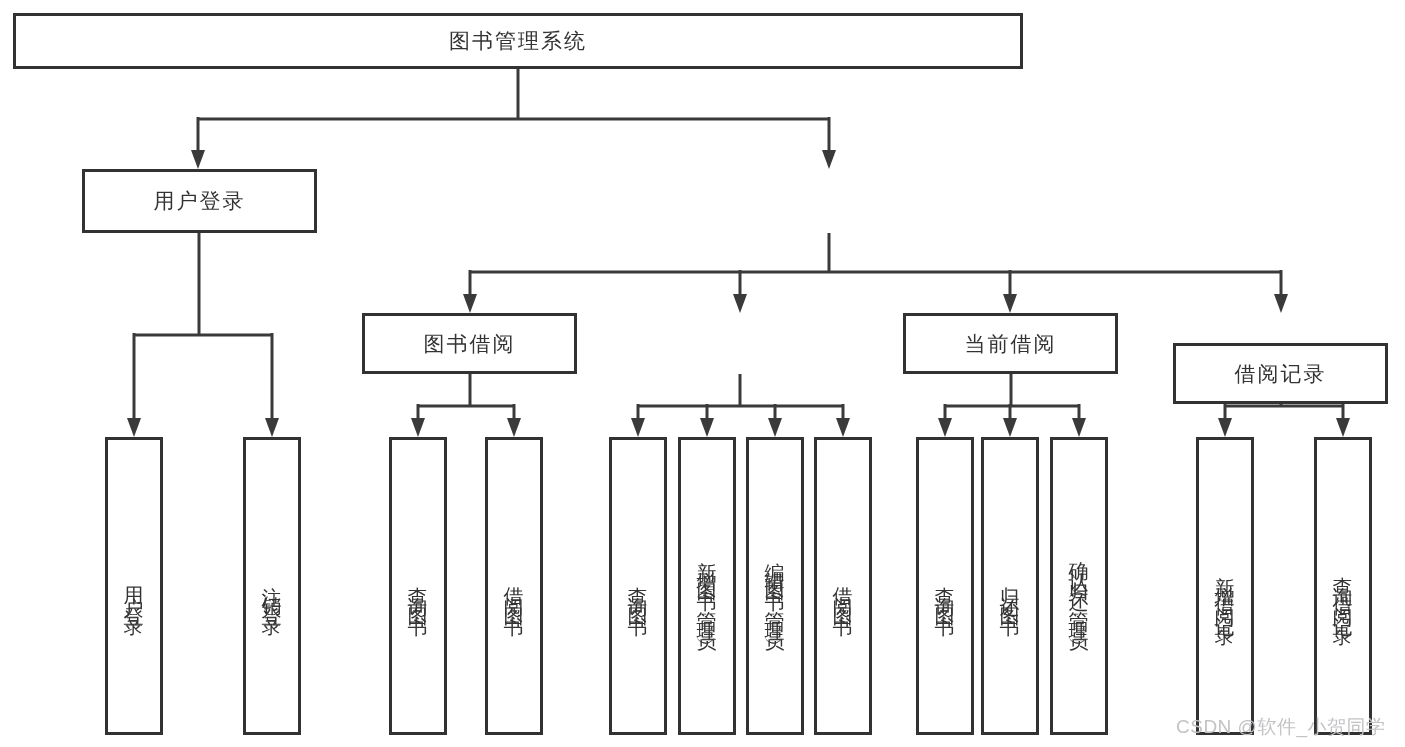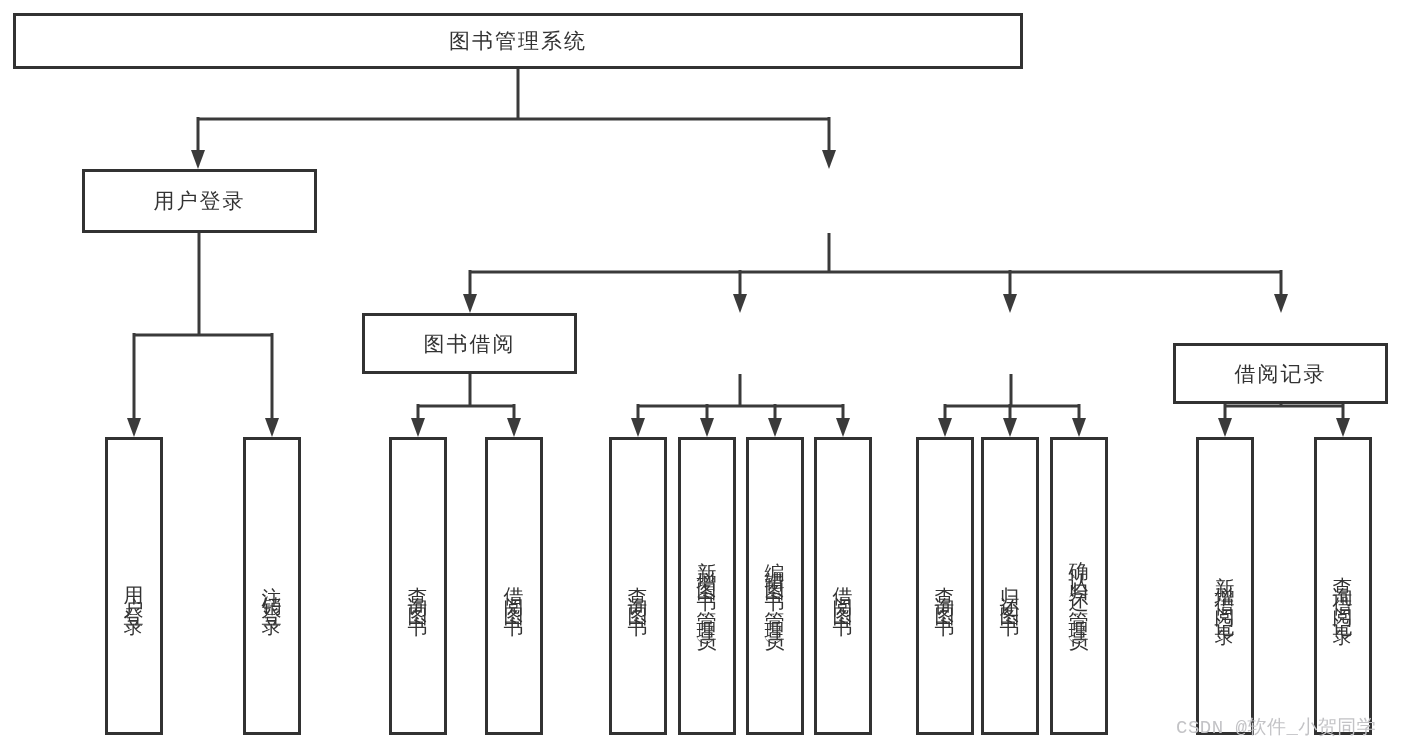--- a/index.html
+++ b/index.html
@@ -164,6 +164,9 @@
   <div class="node hbox" style="left:362px; top:313px; width:215px; height:61px;">
     <span>图书借阅</span>
   </div>
+  <div class="node hbox" style="left:903px; top:313px; width:215px; height:61px;">
+    <span>当前借阅</span>
+  </div>
   <div class="node hbox" style="left:1173px; top:313px; width:215px; height:61px;margin-top:30px;">
     <span>借阅记录</span>
   </div>

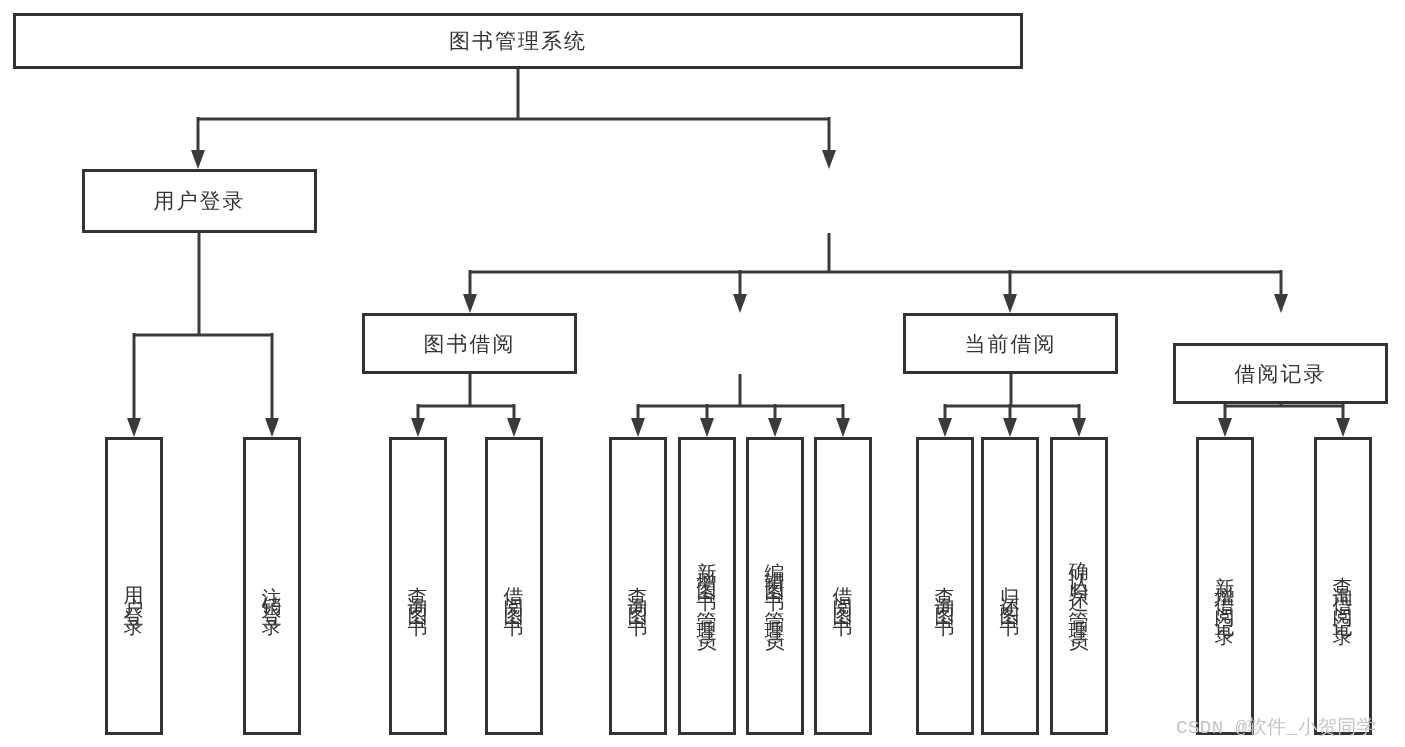--- a/index.html
+++ b/index.html
@@ -56,7 +56,6 @@
     color: #c3c3c6;
     white-space: nowrap;
     z-index: 6;
-    font-family: Liberation Mono, monospace;
   }
 </style>
 </head>

